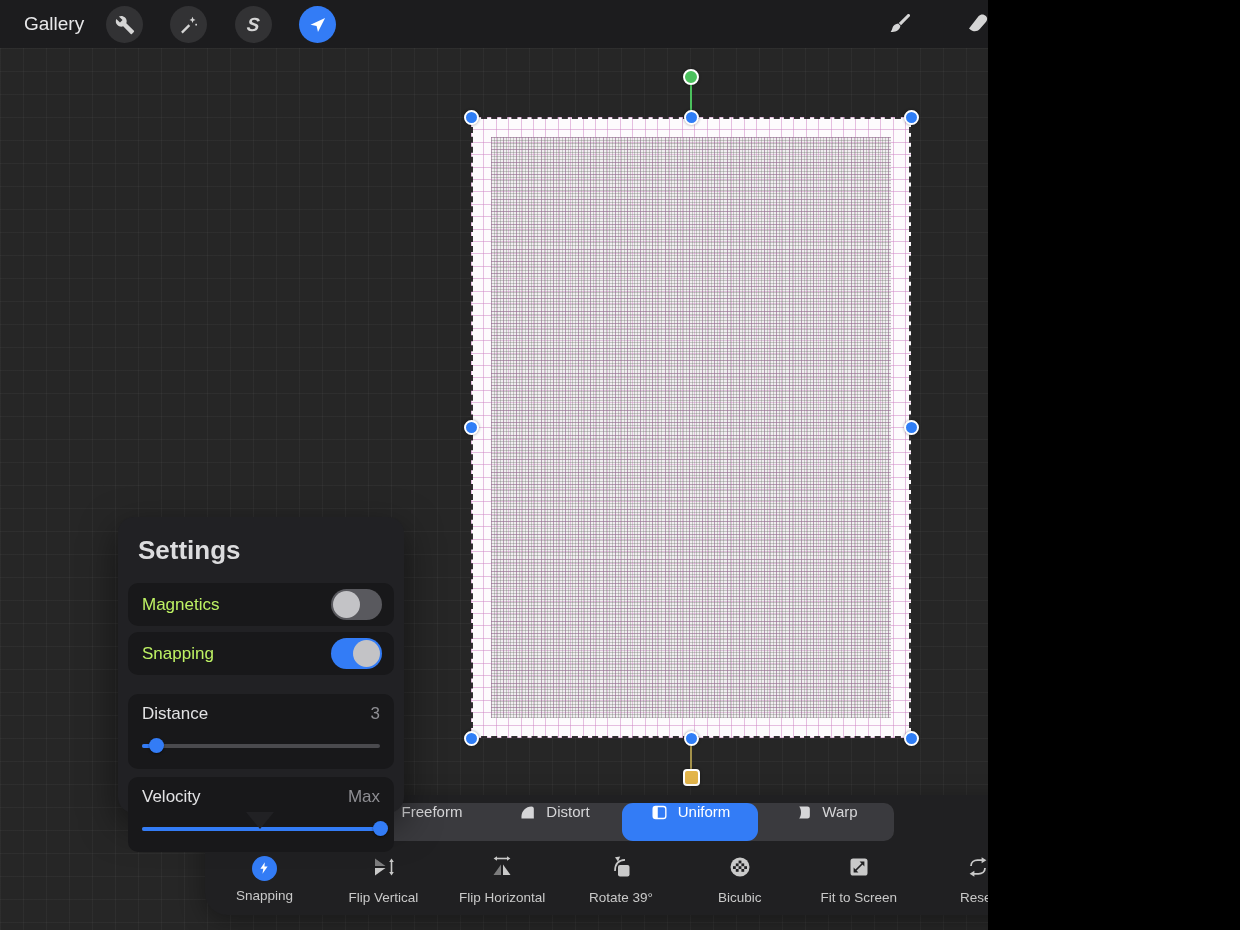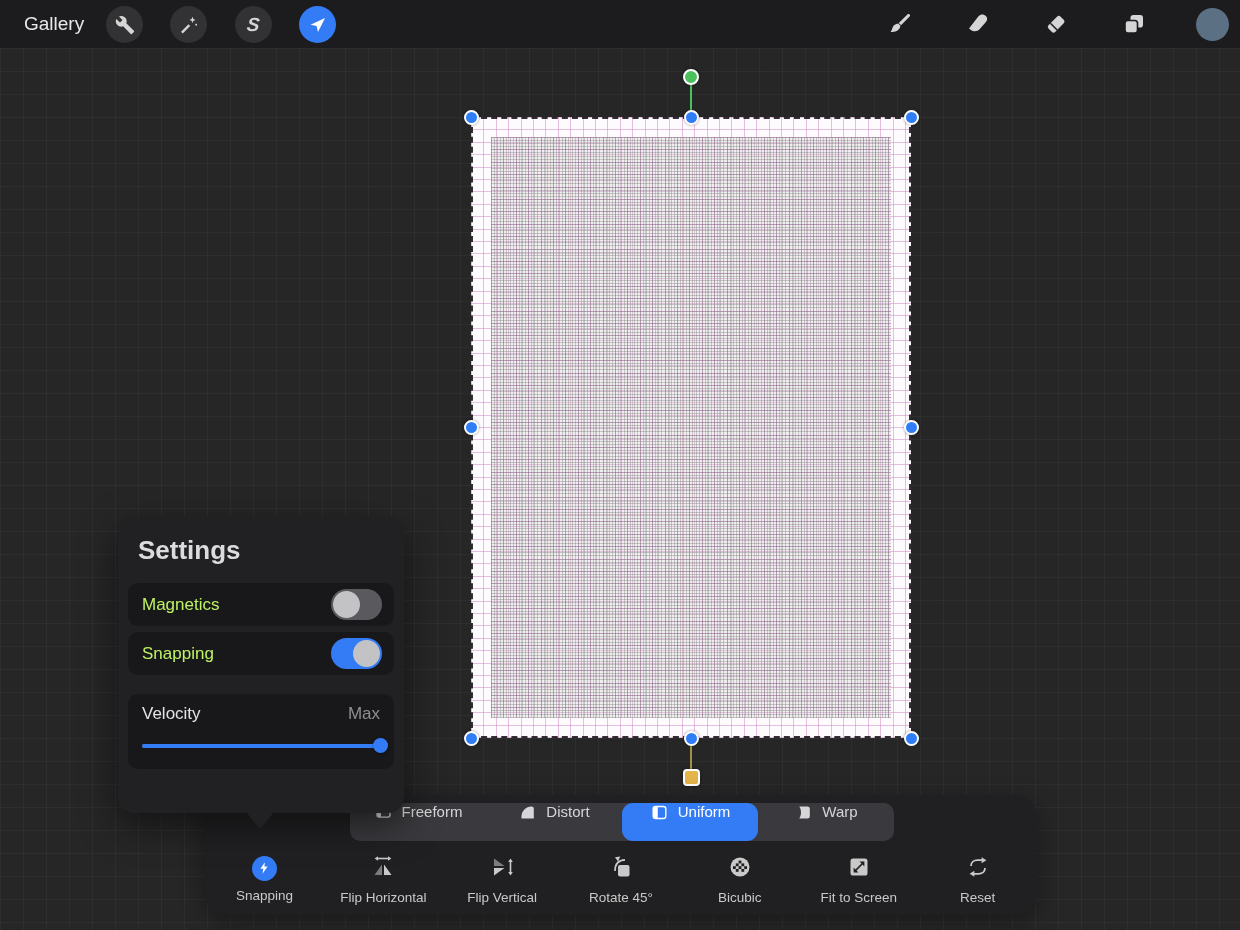--- a/index.html
+++ b/index.html
@@ -11,7 +11,7 @@
   *{margin:0;padding:0;box-sizing:border-box;}
   html,body{background:#000;}
   body{font-family:"Liberation Sans","DejaVu Sans",sans-serif;-webkit-font-smoothing:antialiased;}
-  .screen{position:relative;width:1240px;height:930px;overflow:hidden;background:var(--bg);}
+  .screen{position:relative;width:988px;height:930px;overflow:hidden;background:var(--bg);}
 
   
   .canvas-area{position:absolute;left:0;top:48px;width:1240px;height:882px;

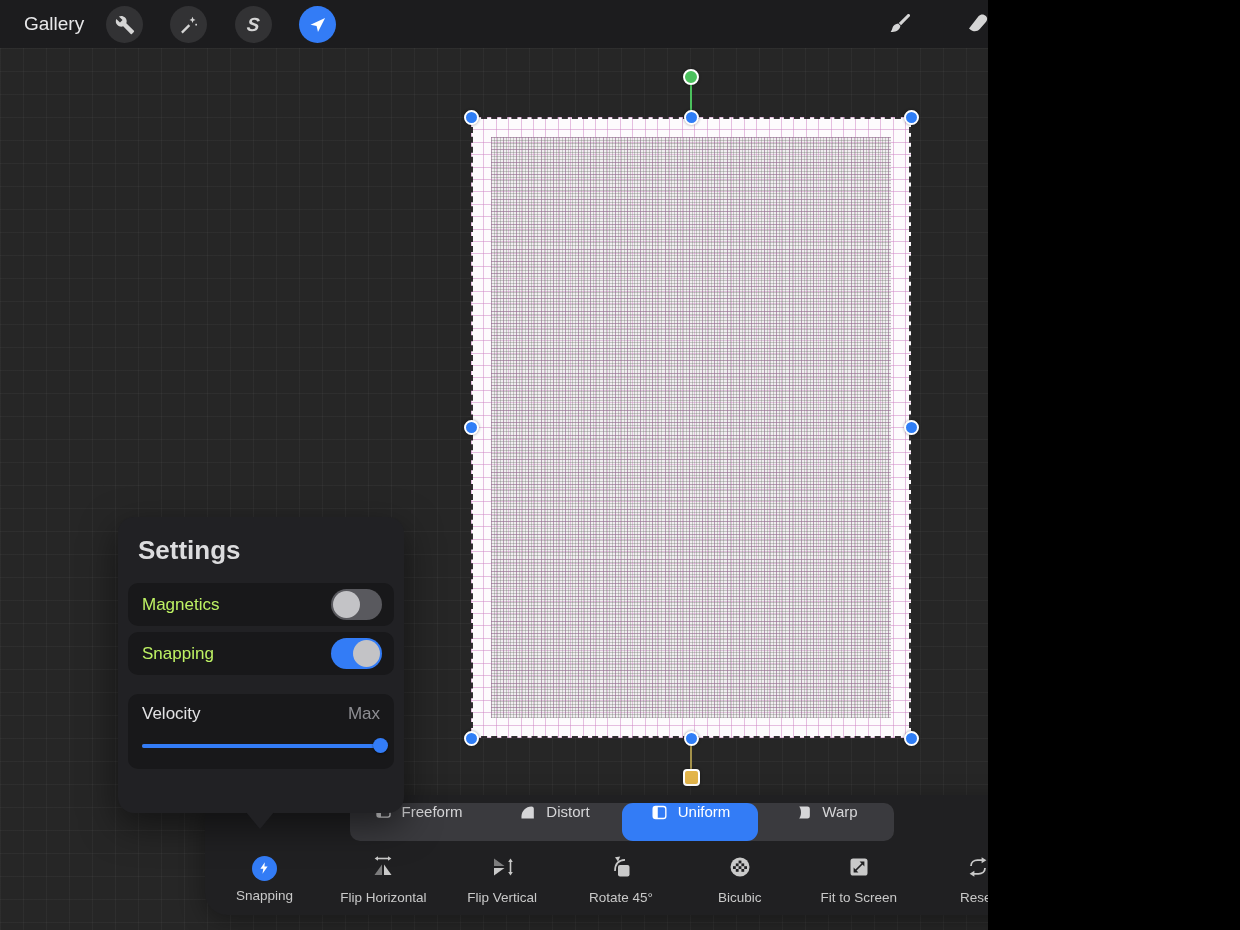--- a/index.html
+++ b/index.html
@@ -333,6 +333,17 @@
     <div class="slider-groups">
       <div class="slider-group">
         <div class="slider-head">
+          <span class="label">Distance</span>
+          <span class="value">3</span>
+        </div>
+        <div class="slider">
+          <span class="track"></span>
+          <span class="fill" style="width: 6%;"></span>
+          <span class="thumb" style="left: 6%;"></span>
+        </div>
+      </div>
+      <div class="slider-group">
+        <div class="slider-head">
           <span class="label">Velocity</span>
           <span class="value">Max</span>
         </div>

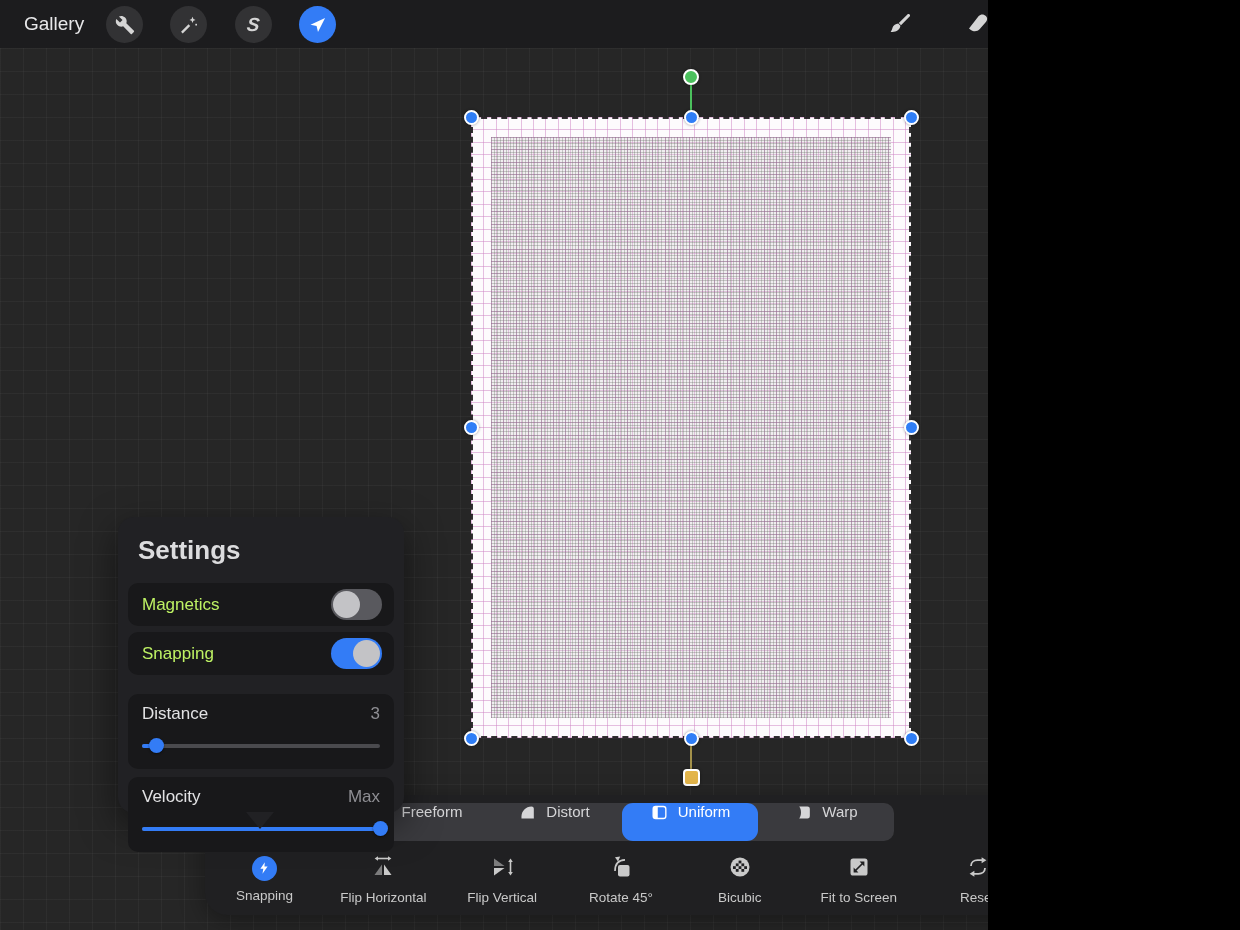--- a/index.html
+++ b/index.html
@@ -240,6 +240,18 @@
       <button class="action-btn">
         <span>
           <svg width="26" height="26" viewBox="0 0 26 26">
+            <line x1="21.5" y1="7" x2="21.5" y2="19" stroke="#C9C9C9" stroke-width="1.6"></line>
+            <path d="M19.2 8 L21.5 4.6 L23.8 8 Z" fill="#C9C9C9"></path>
+            <path d="M19.2 18 L21.5 21.4 L23.8 18 Z" fill="#C9C9C9"></path>
+            <path d="M5 12 H15.5 L5 4.5 Z" fill="#C9C9C9" opacity="0.55"></path>
+            <path d="M5 14 H15.5 L5 21.5 Z" fill="#C9C9C9"></path>
+          </svg>
+        </span>
+        <span class="label">Flip Vertical</span>
+      </button>
+      <button class="action-btn">
+        <span>
+          <svg width="26" height="26" viewBox="0 0 26 26">
             <line x1="7" y1="4.5" x2="19" y2="4.5" stroke="#C9C9C9" stroke-width="1.6"></line>
             <path d="M8 2.2 L4.6 4.5 L8 6.8 Z" fill="#C9C9C9"></path>
             <path d="M18 2.2 L21.4 4.5 L18 6.8 Z" fill="#C9C9C9"></path>
@@ -248,18 +260,6 @@
           </svg>
         </span>
         <span class="label">Flip Horizontal</span>
-      </button>
-      <button class="action-btn">
-        <span>
-          <svg width="26" height="26" viewBox="0 0 26 26">
-            <line x1="21.5" y1="7" x2="21.5" y2="19" stroke="#C9C9C9" stroke-width="1.6"></line>
-            <path d="M19.2 8 L21.5 4.6 L23.8 8 Z" fill="#C9C9C9"></path>
-            <path d="M19.2 18 L21.5 21.4 L23.8 18 Z" fill="#C9C9C9"></path>
-            <path d="M5 12 H15.5 L5 4.5 Z" fill="#C9C9C9" opacity="0.55"></path>
-            <path d="M5 14 H15.5 L5 21.5 Z" fill="#C9C9C9"></path>
-          </svg>
-        </span>
-        <span class="label">Flip Vertical</span>
       </button>
       <button class="action-btn">
         <span>

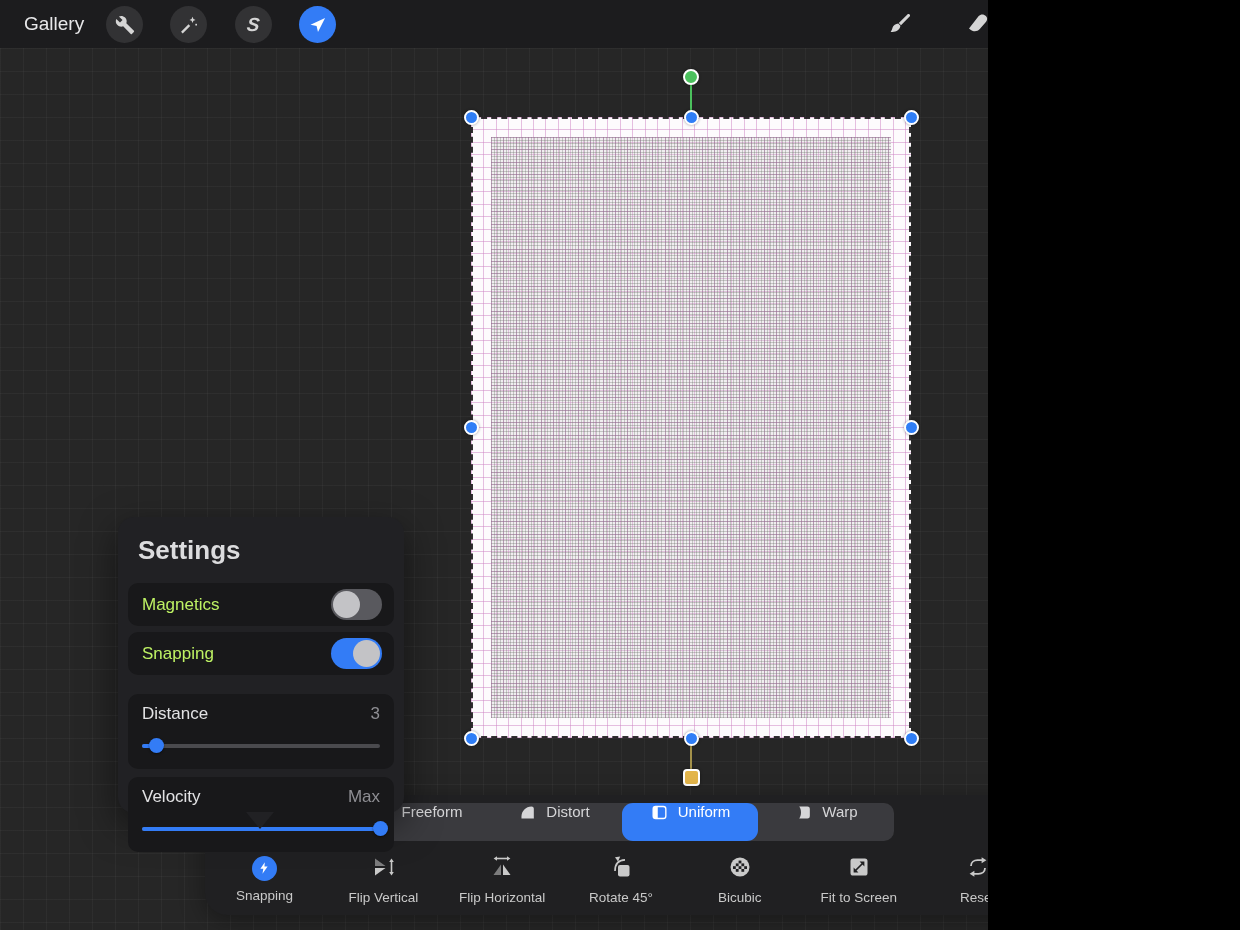--- a/index.html
+++ b/index.html
@@ -269,7 +269,7 @@
             <path d="M9.2 2.6 L7 7.6 L4 3.2 Z" fill="#C9C9C9" transform="translate(3,0)"></path>
           </svg>
         </span>
-        <span class="label">Rotate 45°</span>
+        <span class="label">Rotate 39°</span>
       </button>
       <button class="action-btn">
         <span>

